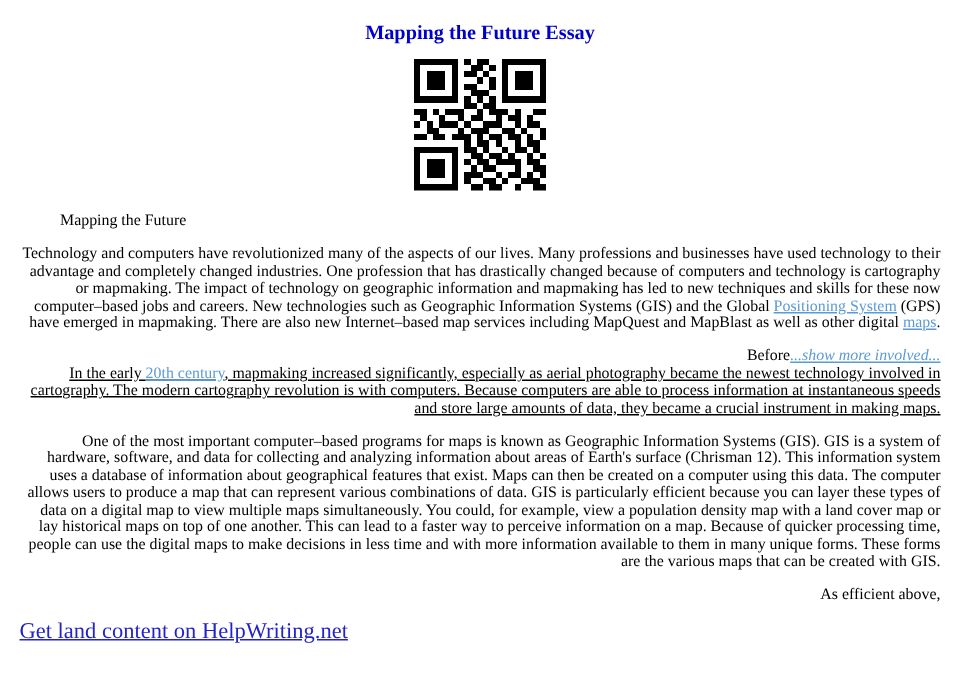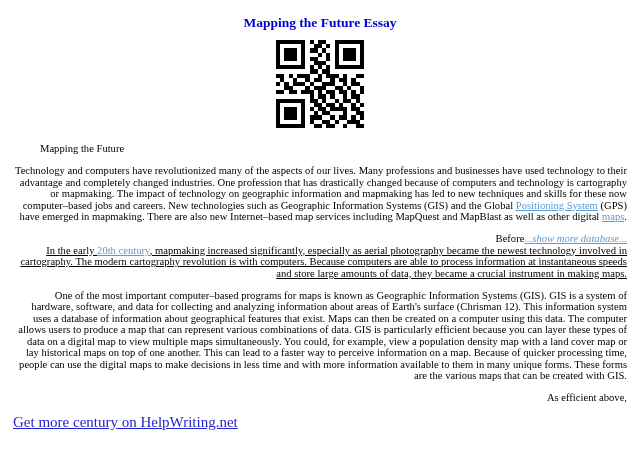--- a/index.html
+++ b/index.html
@@ -305,7 +305,7 @@
 
     <p class="para">Technology and computers have revolutionized many of the aspects of our lives. Many professions and businesses have used technology to their advantage and completely changed industries. One profession that has drastically changed because of computers and technology is cartography or mapmaking. The impact of technology on geographic information and mapmaking has led to new techniques and skills for these now computer–based jobs and careers. New technologies such as Geographic Information Systems (GIS) and the Global <a class="inline-link">Positioning System</a> (GPS) have emerged in mapmaking. There are also new Internet–based map services including MapQuest and MapBlast as well as other digital <a class="inline-link">maps</a>.</p>
 
-    <p class="para tight-bottom">Before<a class="inline-link italic">...show more database...</a></p>
+    <p class="para tight-bottom">Before<a class="inline-link italic">...show more involved...</a></p>
 
     <p class="para tight-top">In the early <a class="inline-link">20th century</a>, mapmaking increased significantly, especially as aerial photography became the newest technology involved in cartography. The modern cartography revolution is with computers. Because computers are able to process information at instantaneous speeds and store large amounts of data, they became a crucial instrument in making maps.</p>
 

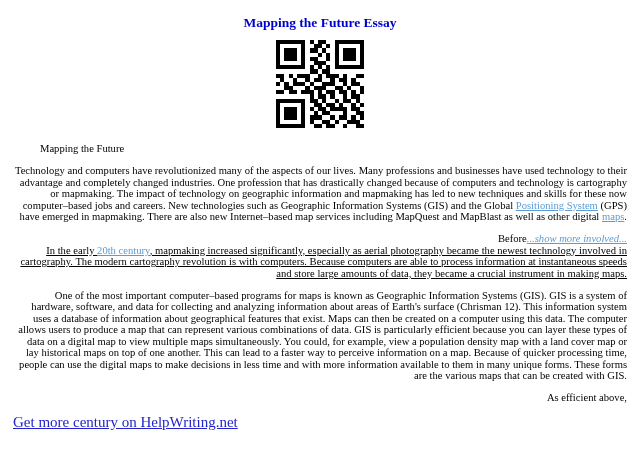--- a/index.html
+++ b/index.html
@@ -313,7 +313,7 @@
 
     <p class="para">As efficient above,</p>
 
-    <a class="footer-link">Get more century on HelpWriting.net</a>
+    <a class="footer-link">Get land content on HelpWriting.net</a>
   </div>
 
 </div>

